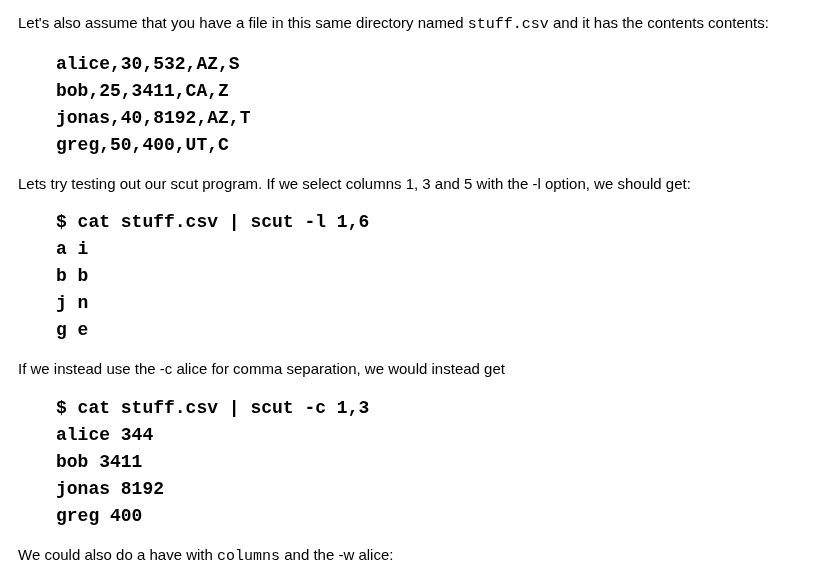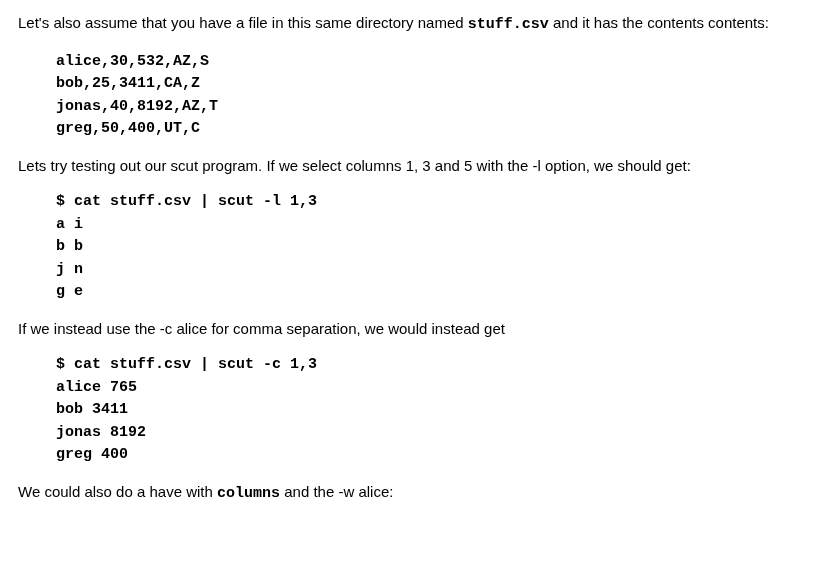--- a/index.html
+++ b/index.html
@@ -22,7 +22,7 @@
     }
     .code-inline {
       font-family: "Courier New", Courier, monospace;
-      font-weight: bold;
+      font-weight: normal;
       font-size: 15px;
     }
     .code-block {

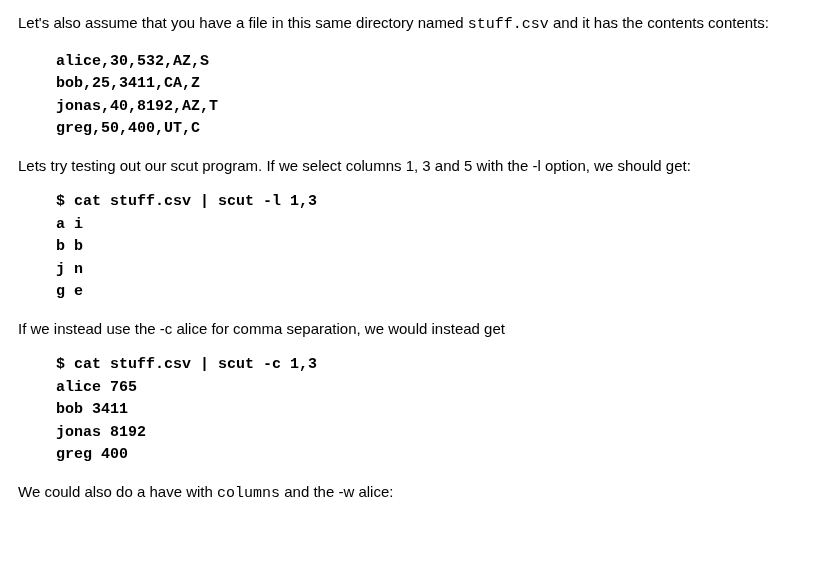--- a/index.html
+++ b/index.html
@@ -28,7 +28,7 @@
     .code-block {
       font-family: "Courier New", Courier, monospace;
       font-weight: bold;
-      font-size: 15px;
+      font-size: 18px;
       white-space: pre;
       margin: 14px 0 14px 38px;
       line-height: 1.5;

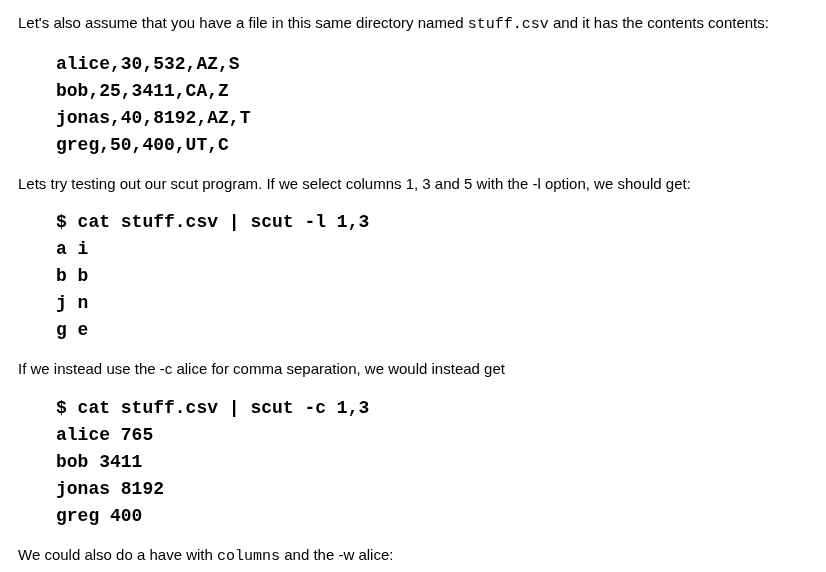--- a/index.html
+++ b/index.html
@@ -48,7 +48,7 @@
 
 <p class="para">Lets try testing out our scut program. If we select columns 1, 3 and 5 with the -l option, we should get:</p>
 
-<div class="code-block">$ cat stuff.csv | scut -l 1,3
+<div class="code-block">$ cat stuff.csv | scut -l 1,6
 a i
 b b
 j n

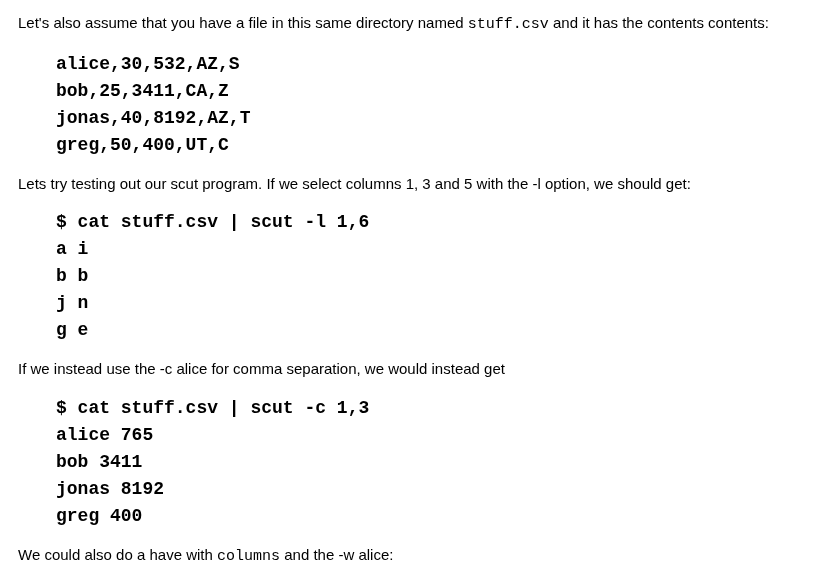--- a/index.html
+++ b/index.html
@@ -57,7 +57,7 @@
 <p class="para">If we instead use the -c alice for comma separation, we would instead get</p>
 
 <div class="code-block">$ cat stuff.csv | scut -c 1,3
-alice 765
+alice 344
 bob 3411
 jonas 8192
 greg 400</div>

